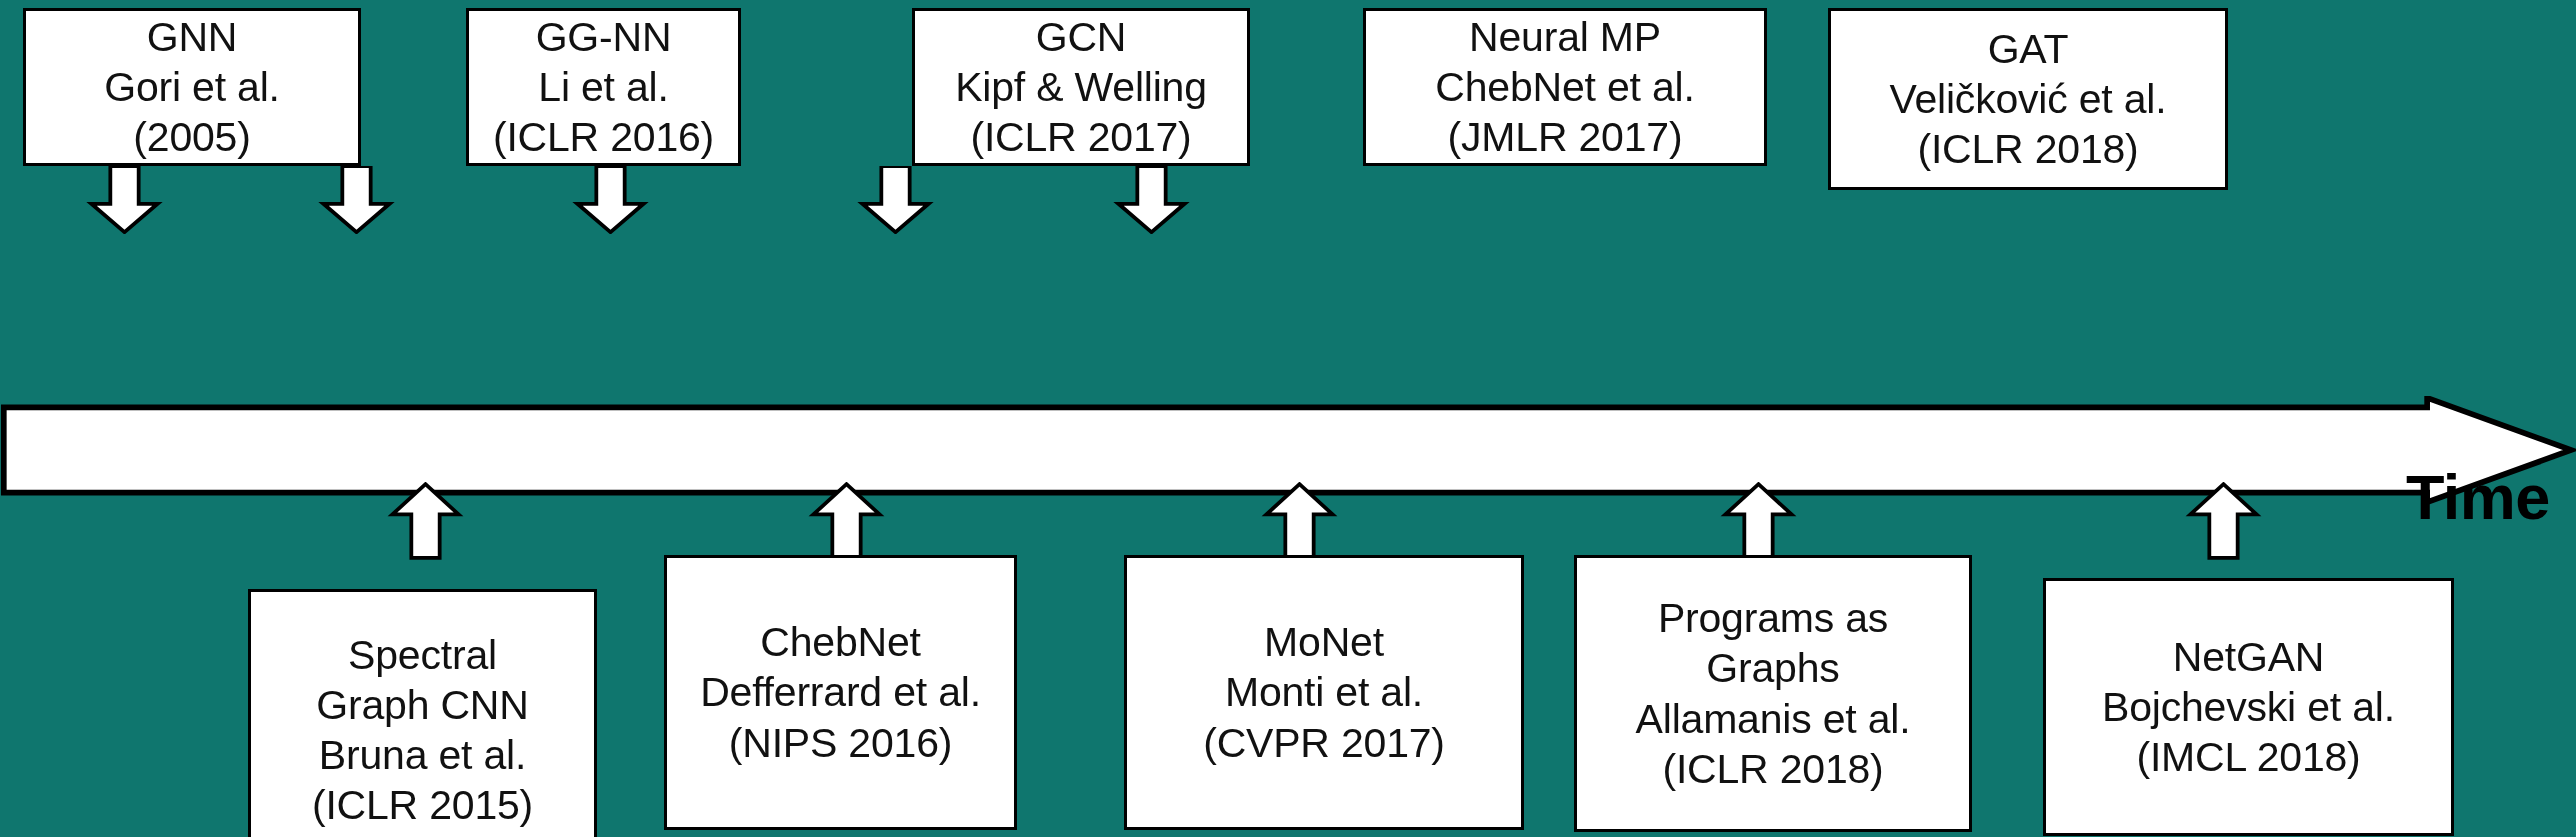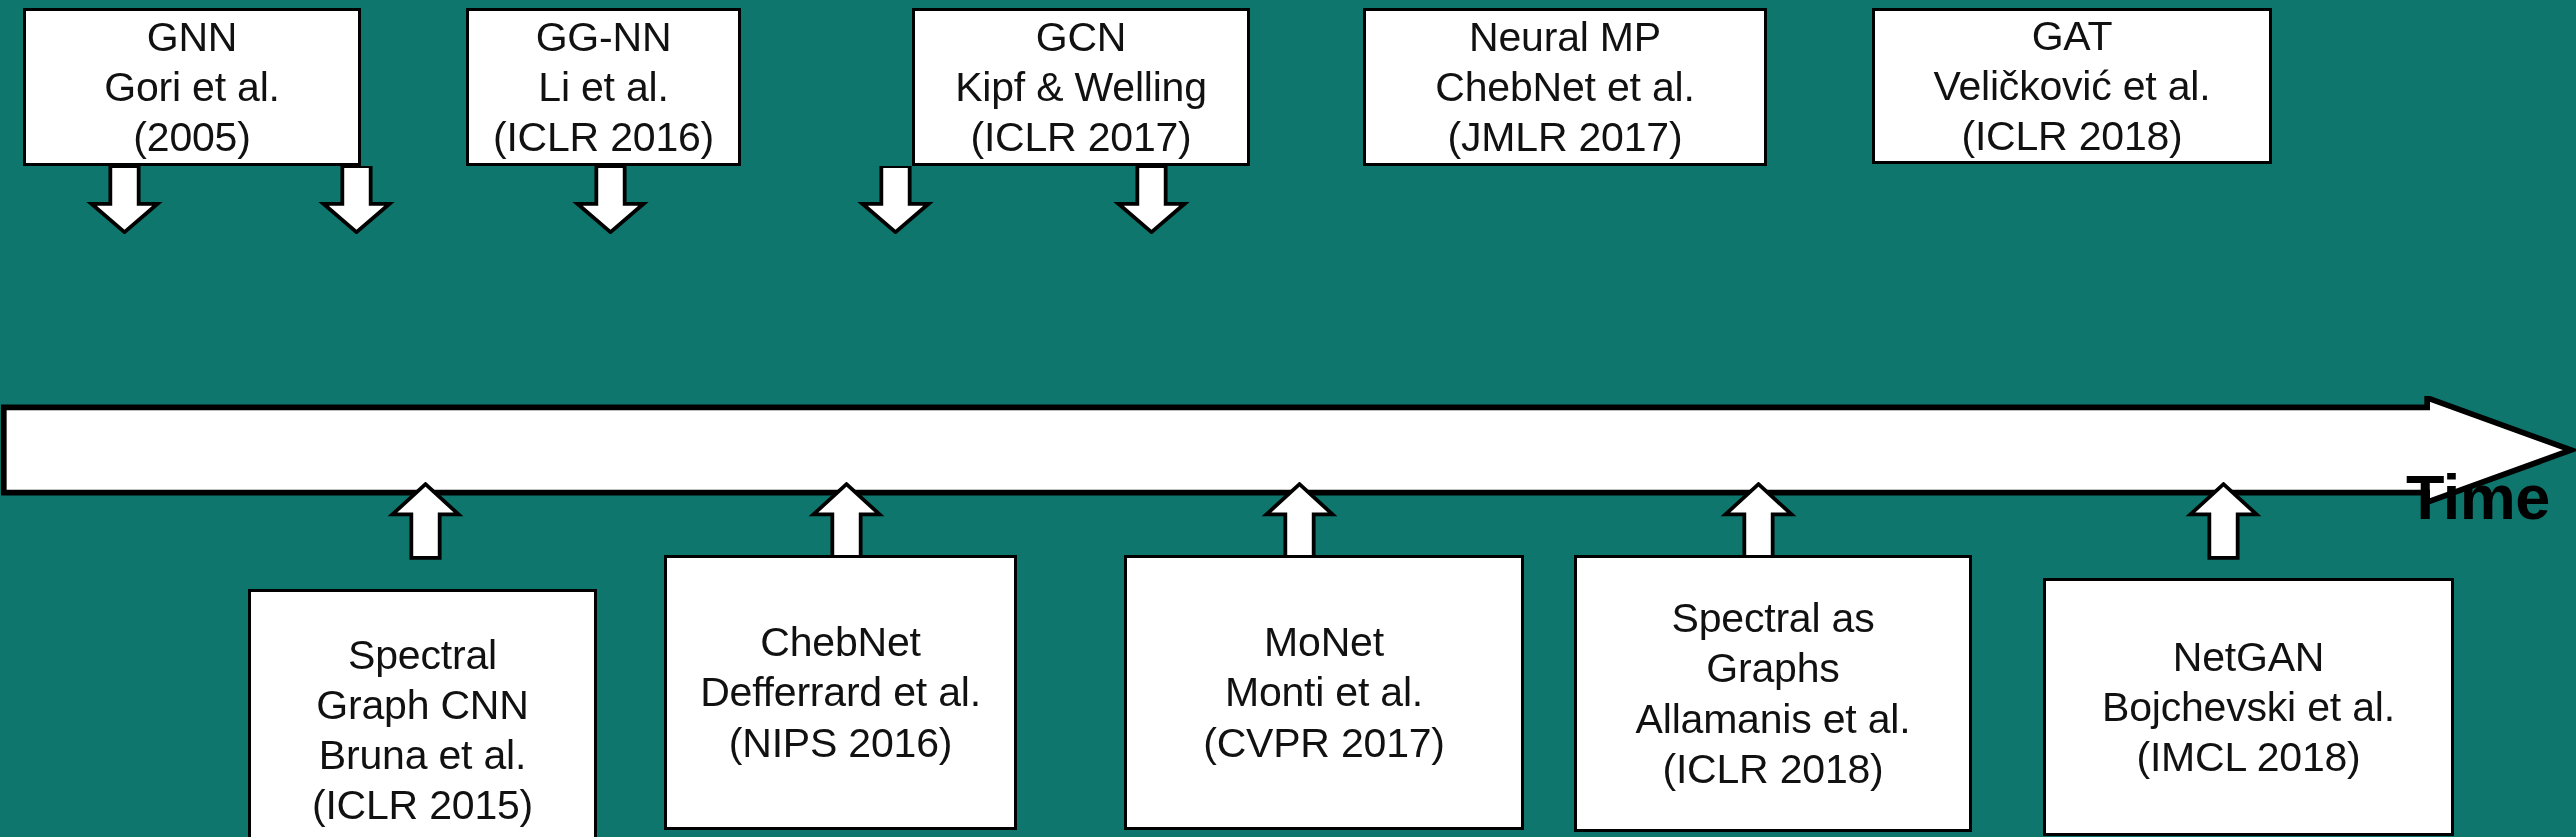--- a/index.html
+++ b/index.html
@@ -81,7 +81,7 @@
     <span class="ln">(JMLR 2017)</span>
   </div>
 
-  <div class="node-box" style="left:1872px; top:7.6px; width:400px; height:156px;">
+  <div class="node-box" style="left:1828px; top:7.6px; width:400px; height:182px;">
     <span class="ln">GAT</span>
     <span class="ln">Veličković et al.</span>
     <span class="ln">(ICLR 2018)</span>

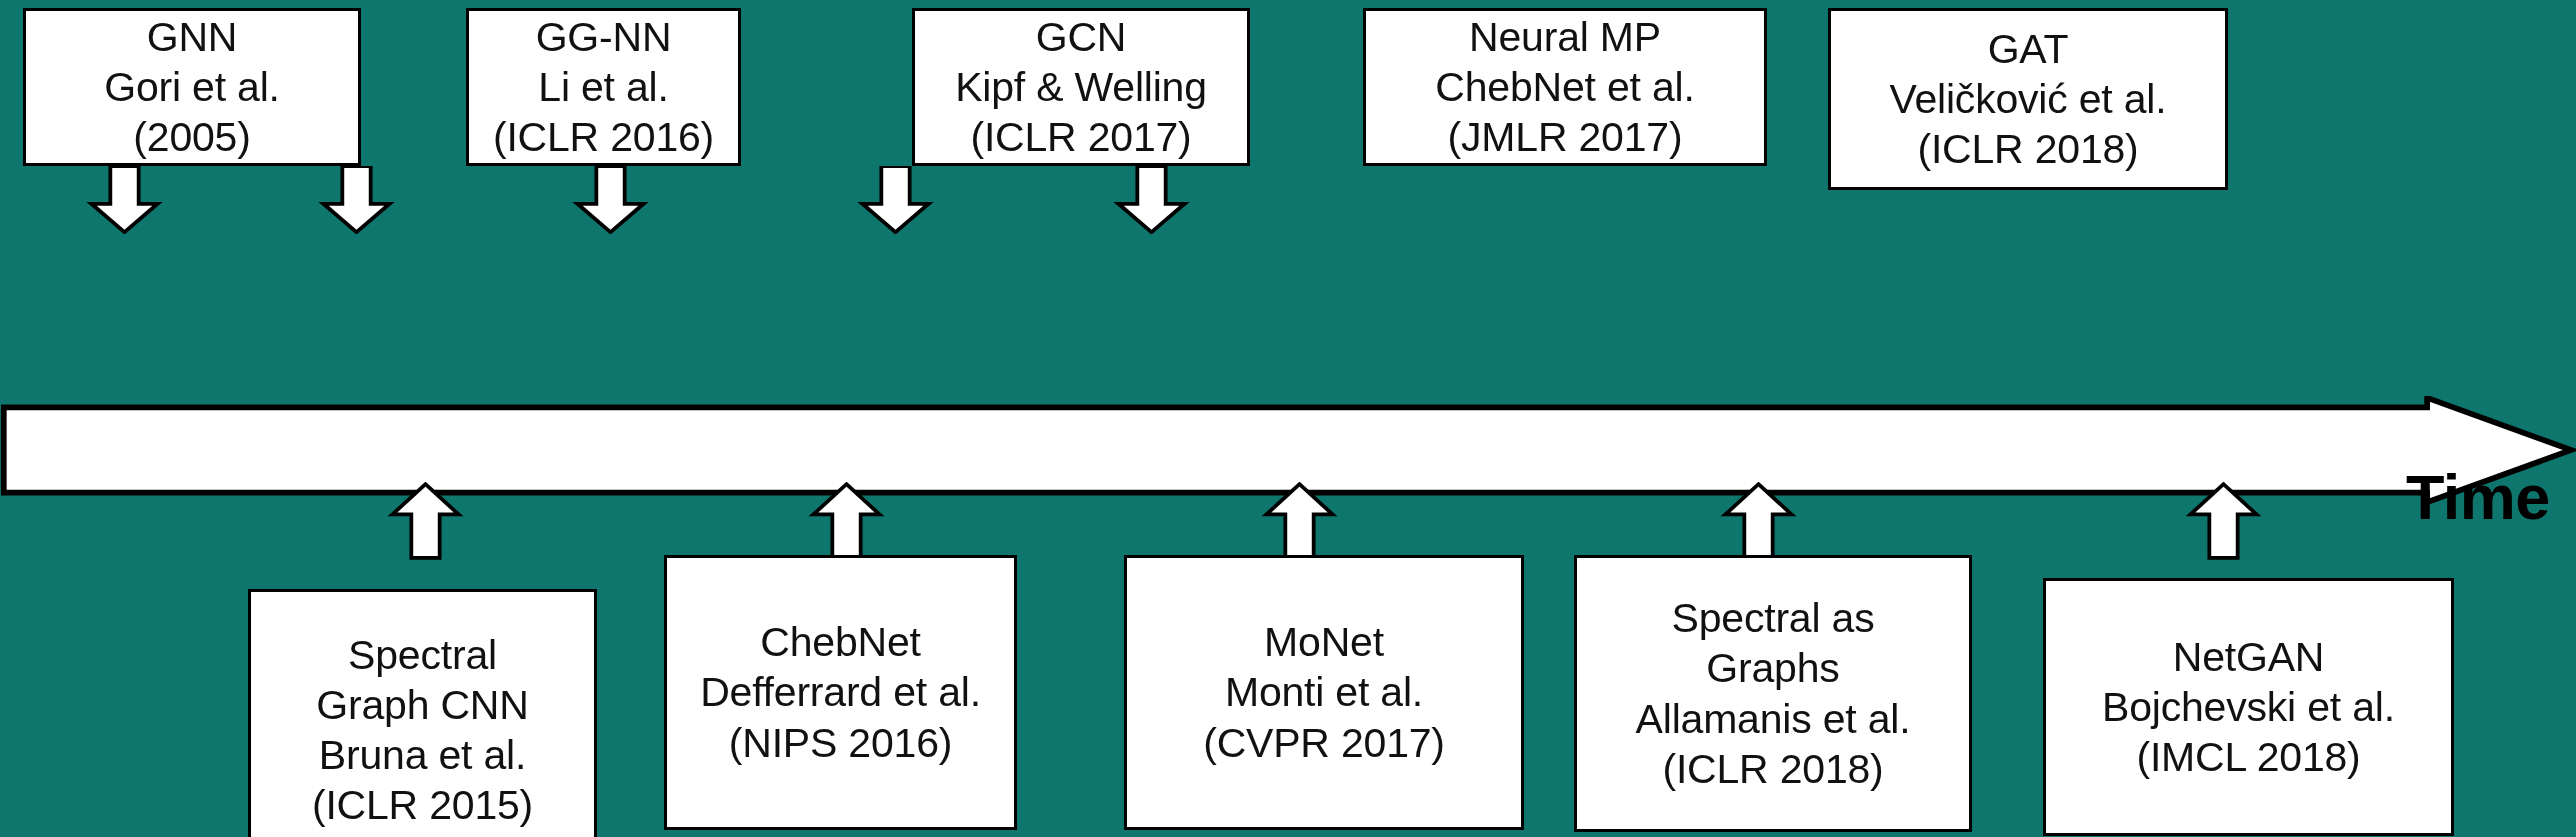--- a/index.html
+++ b/index.html
@@ -145,7 +145,7 @@
   </div>
 
   <div class="node-box" style="left:1574px; top:555px; width:398px; height:277px;">
-    <span class="ln">Spectral as</span>
+    <span class="ln">Programs as</span>
     <span class="ln">Graphs</span>
     <span class="ln">Allamanis et al.</span>
     <span class="ln">(ICLR 2018)</span>

